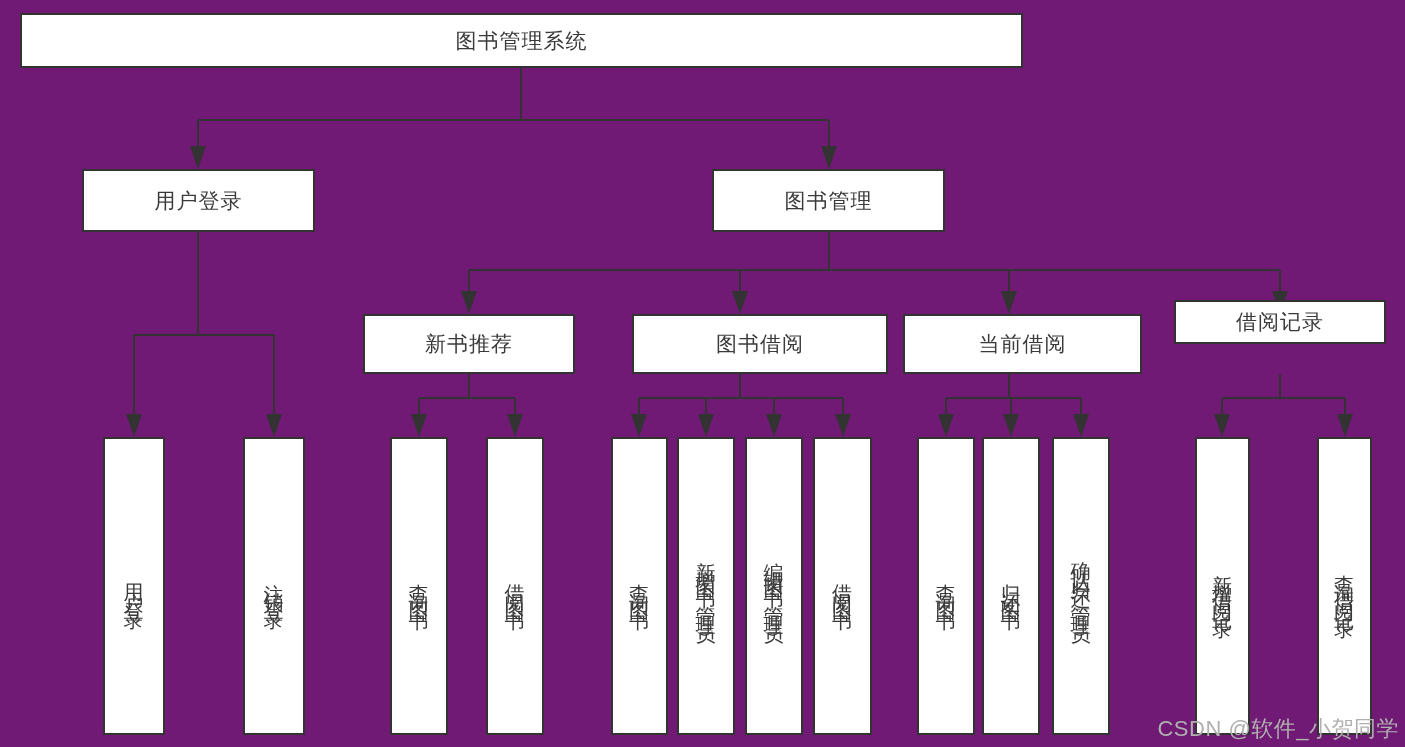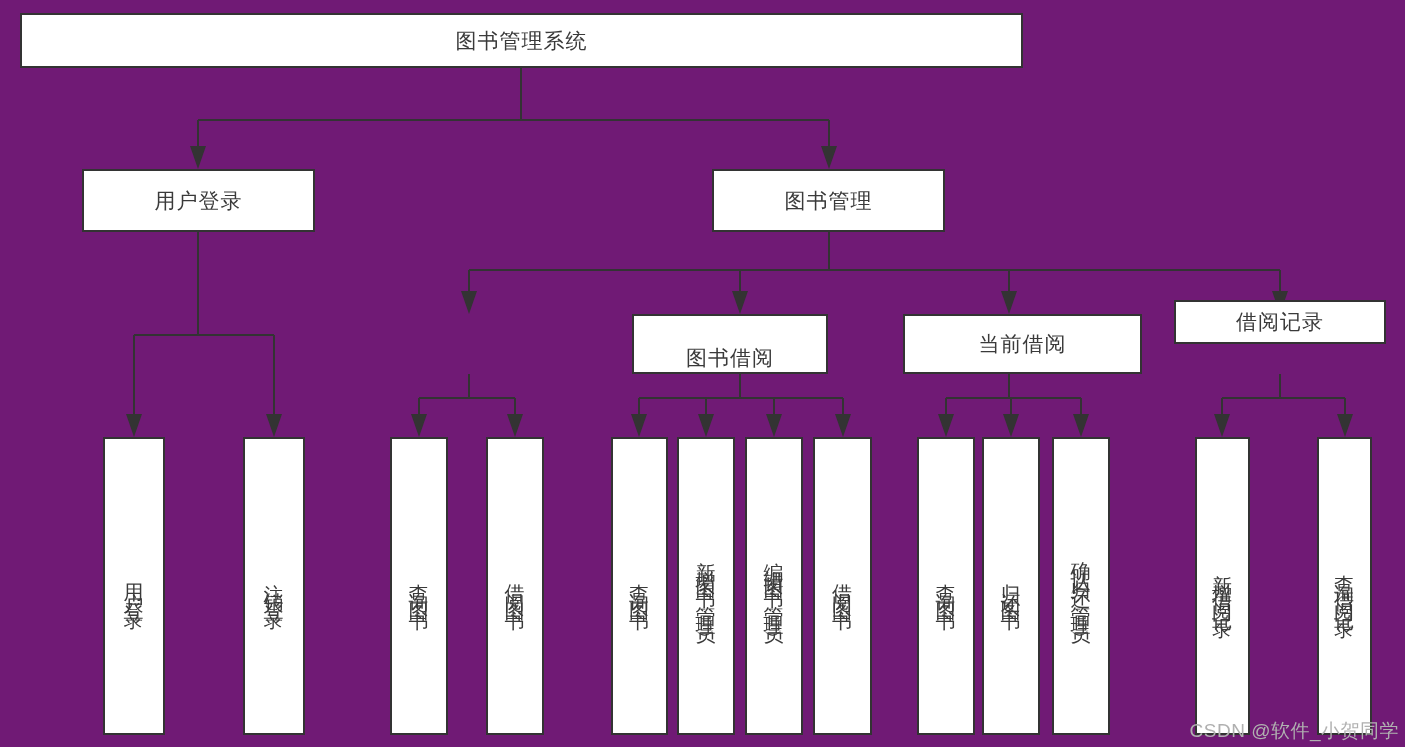--- a/index.html
+++ b/index.html
@@ -96,6 +96,9 @@
     <span>图书管理</span>
   </div>
 
+  <div class="box h" style="left:363px; top:314px; width:212px; height:60px;">
+    <span>新书推荐</span>
+  </div>
   <div class="box h" style="left:632px; top:314px; width:196px; height:60px;align-items:flex-end;">
     <span>图书借阅</span>
   </div>

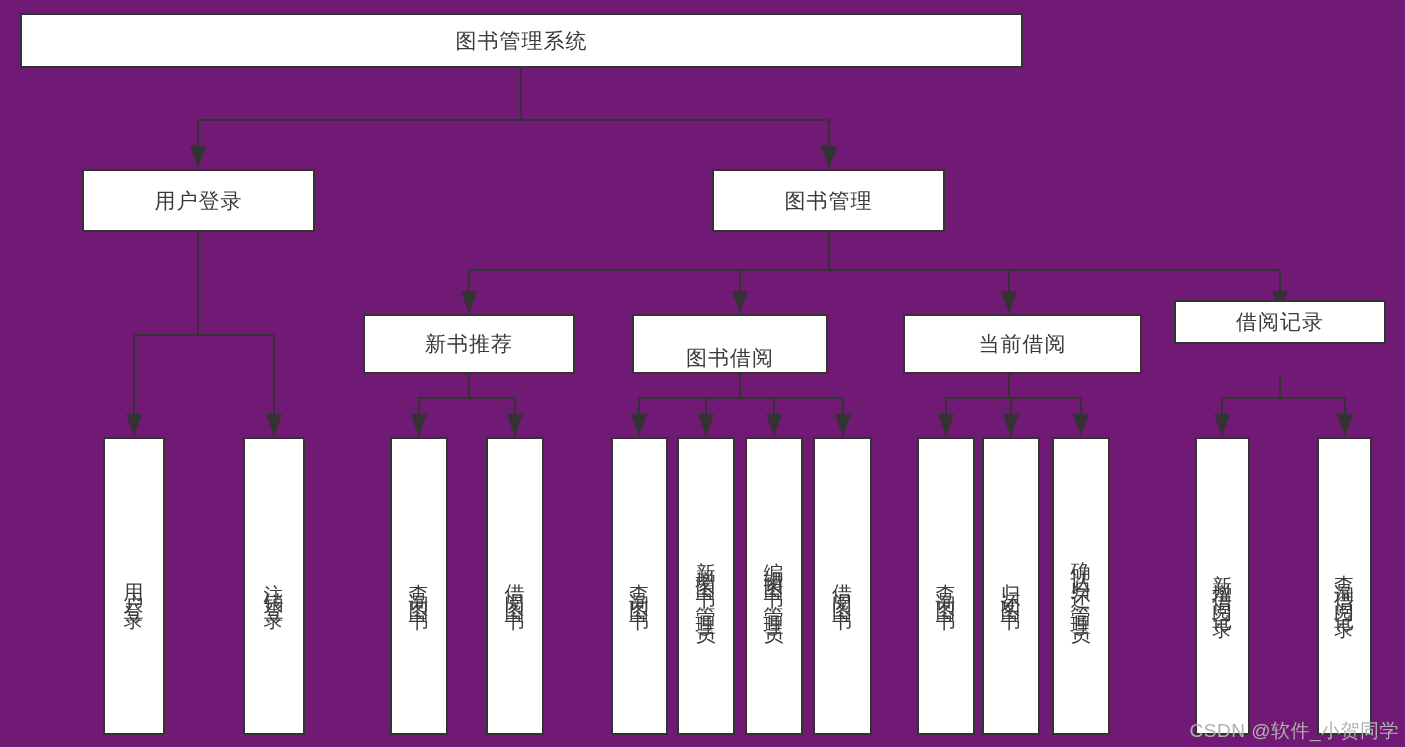--- a/index.html
+++ b/index.html
@@ -99,7 +99,7 @@
   <div class="box h" style="left:363px; top:314px; width:212px; height:60px;">
     <span>新书推荐</span>
   </div>
-  <div class="box h" style="left:632px; top:314px; width:196px; height:60px;align-items:flex-end;">
+  <div class="box h" style="left:632px; top:314px; width:256px; height:60px;">
     <span>图书借阅</span>
   </div>
   <div class="box h" style="left:903px; top:314px; width:239px; height:60px;">

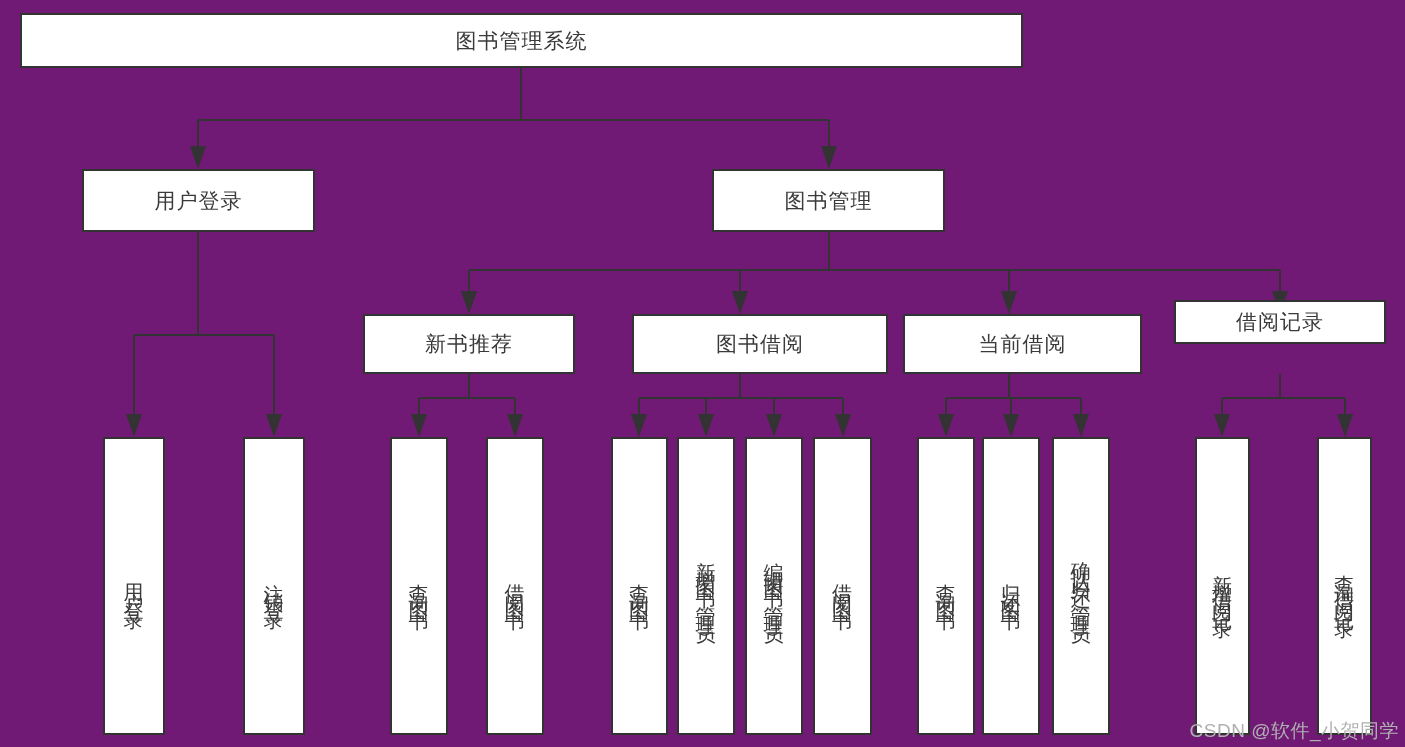--- a/index.html
+++ b/index.html
@@ -42,7 +42,7 @@
     position: absolute;
     right: 6px;
     bottom: 3px;
-    font-size: 19px;
+    font-size: 22px;
     color: #b0b0b0;
     letter-spacing: 0.5px;
     z-index: 5;

